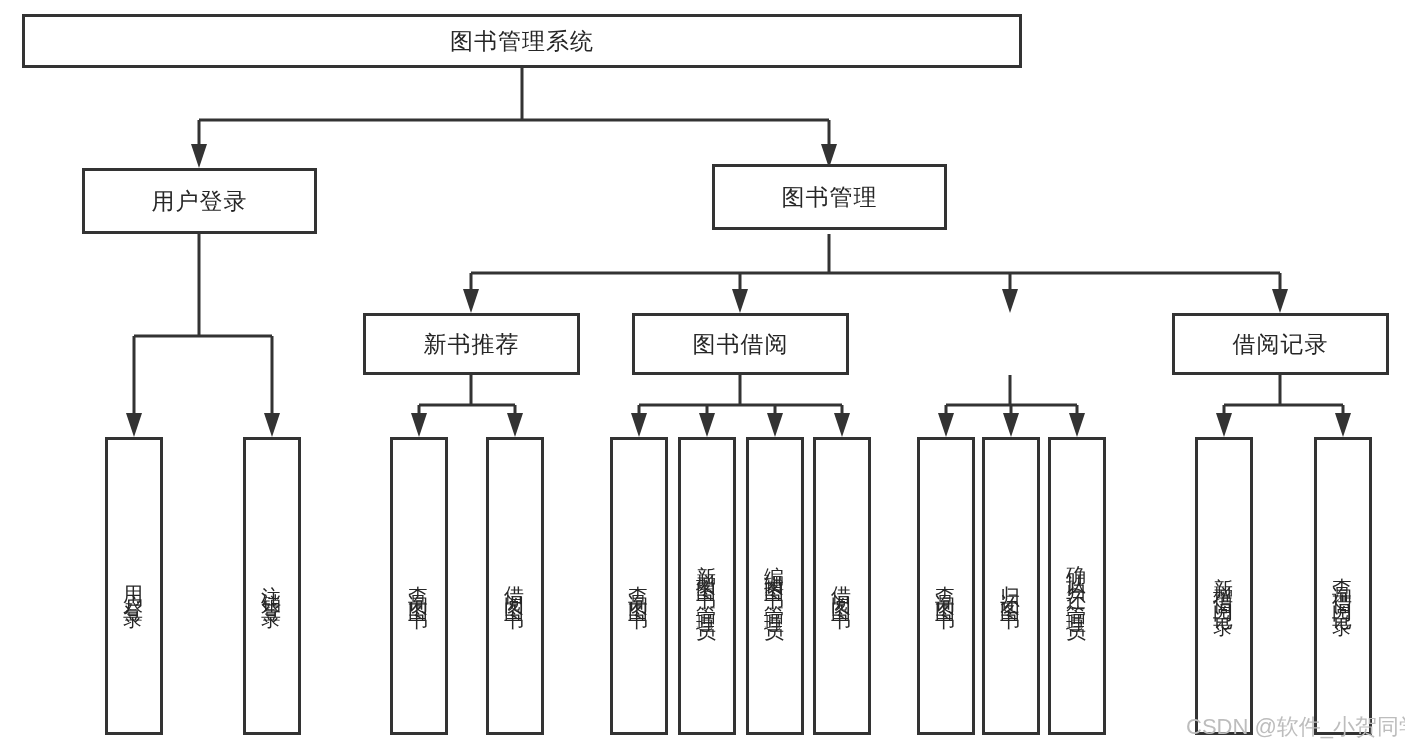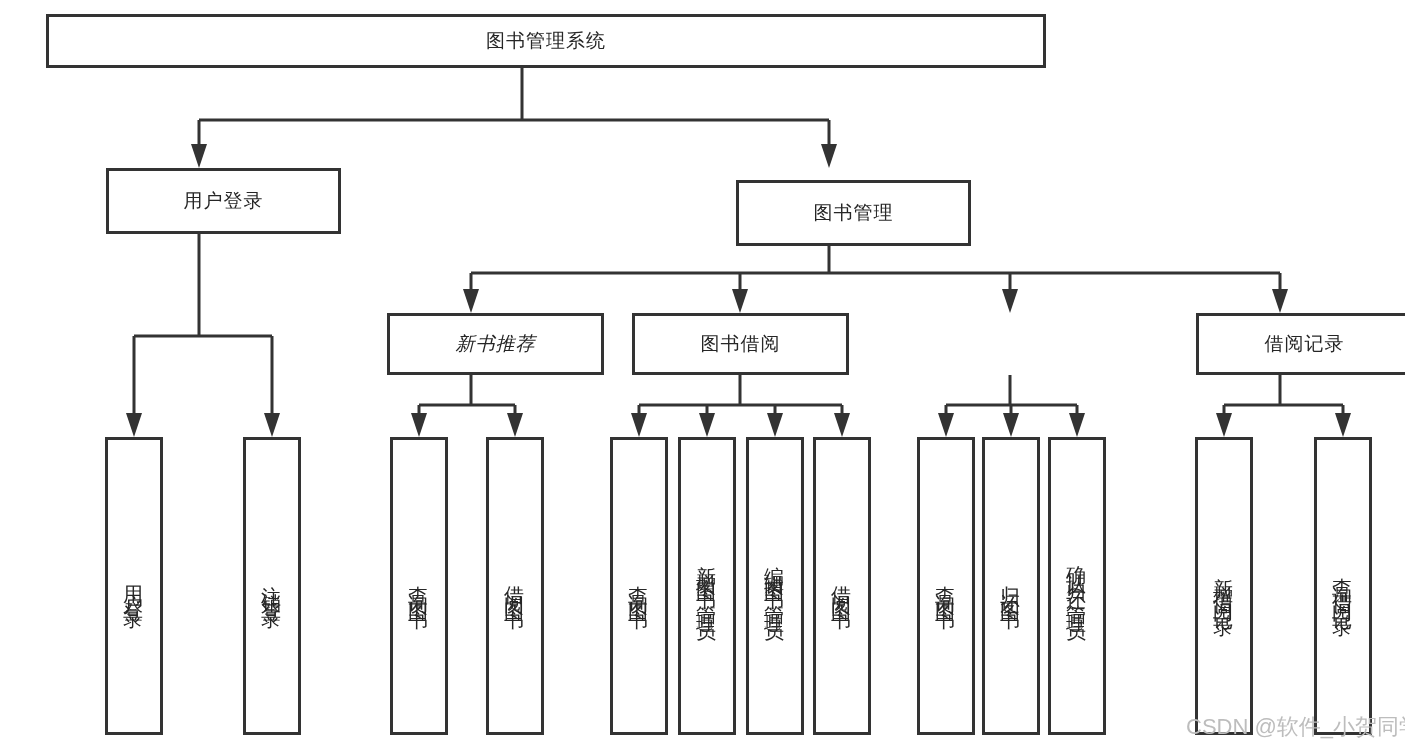--- a/index.html
+++ b/index.html
@@ -24,11 +24,10 @@
     border:3px solid var(--line);
     background:var(--bg);
     display:flex;align-items:center;justify-content:center;
-    font-size:19px;color:var(--text);
+    font-size:23px;color:var(--text);
     letter-spacing:1px;
     box-sizing:border-box;
     z-index:2;
-    margin-left:24px;
   }
   .leaf{
     position:absolute;

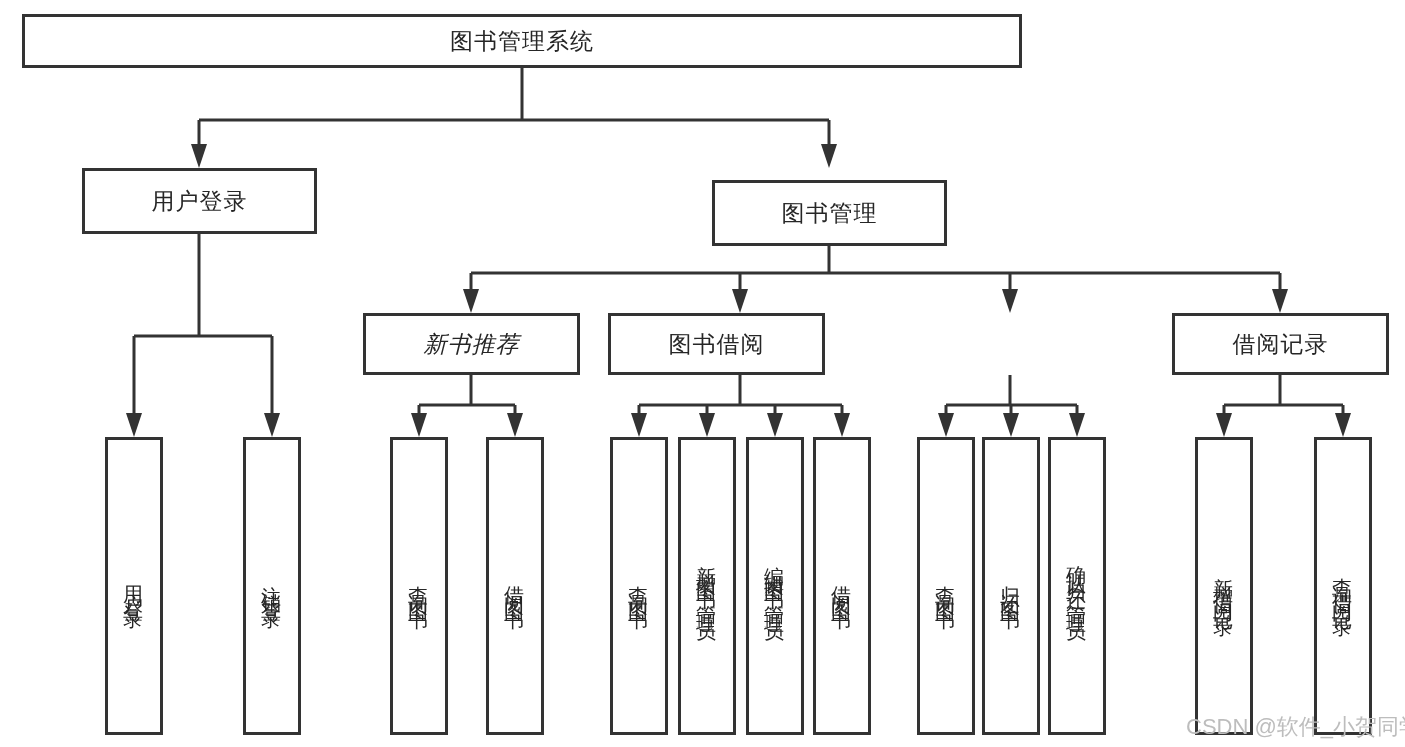--- a/index.html
+++ b/index.html
@@ -82,7 +82,7 @@
   <div class="node" style="left:22px;top:14px;width:1000px;height:54px;">图书管理系统</div>
 
   <div class="node" style="left:82px;top:168px;width:235px;height:66px;">用户登录</div>
-  <div class="node" style="left:712px;top:180px;width:235px;height:66px;">图书管理</div>
+  <div class="node" style="left:712px;top:164px;width:235px;height:66px;">图书管理</div>
 
   <div class="node" style="left:363px;top:313px;width:217px;height:62px;font-style:italic;">新书推荐</div>
   <div class="node" style="left:608px;top:313px;width:217px;height:62px;">图书借阅</div>

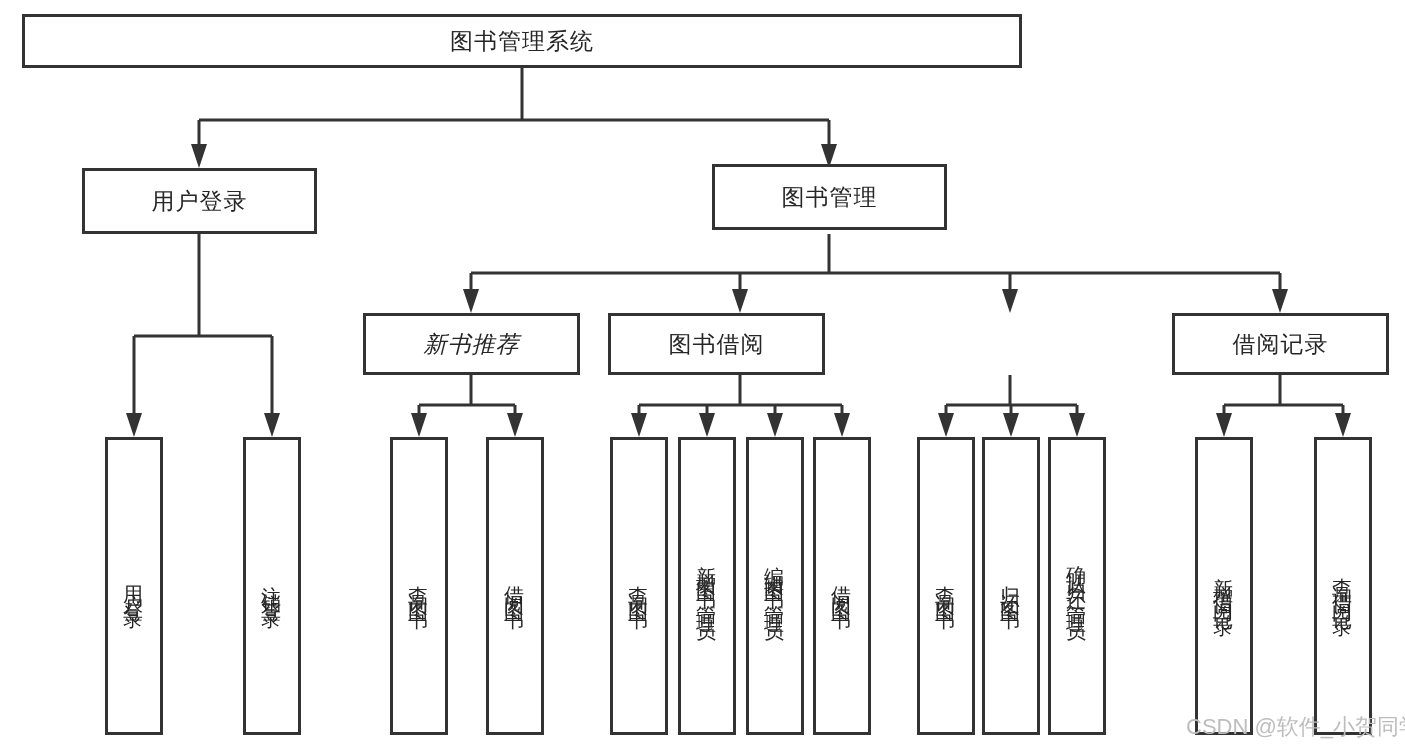--- a/index.html
+++ b/index.html
@@ -84,7 +84,7 @@
   <div class="node" style="left:82px;top:168px;width:235px;height:66px;">用户登录</div>
   <div class="node" style="left:712px;top:164px;width:235px;height:66px;">图书管理</div>
 
-  <div class="node" style="left:363px;top:313px;width:217px;height:62px;font-style:italic;">新书推荐</div>
+  <div class="node" style="left:363px;top:313px;width:217px;height:62px;">新书推荐</div>
   <div class="node" style="left:608px;top:313px;width:217px;height:62px;">图书借阅</div>
   <div class="node" style="left:1172px;top:313px;width:217px;height:62px;">借阅记录</div>
 

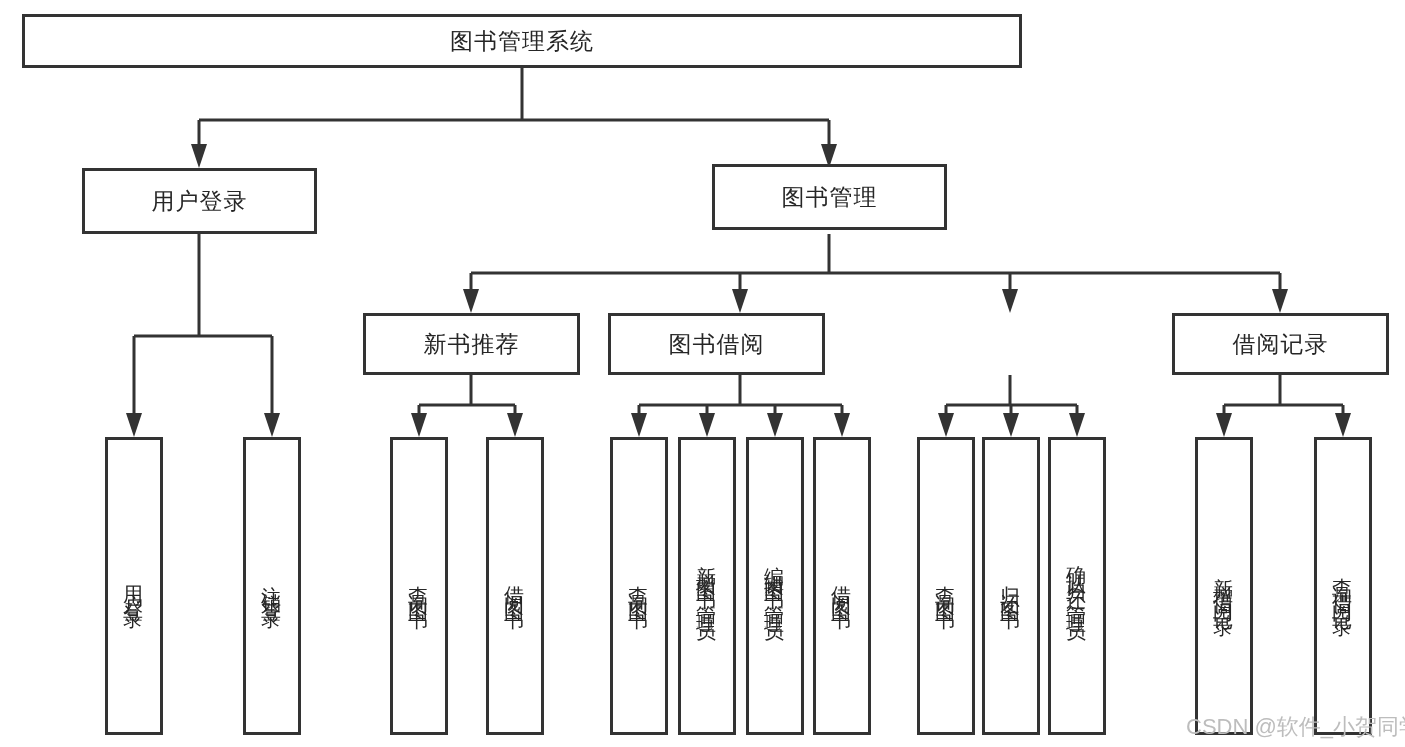--- a/index.html
+++ b/index.html
@@ -85,7 +85,7 @@
   <div class="node" style="left:712px;top:164px;width:235px;height:66px;">图书管理</div>
 
   <div class="node" style="left:363px;top:313px;width:217px;height:62px;">新书推荐</div>
-  <div class="node" style="left:608px;top:313px;width:217px;height:62px;">图书借阅</div>
+  <div class="node" style="left:632px;top:313px;width:217px;height:62px;">图书借阅</div>
   <div class="node" style="left:1172px;top:313px;width:217px;height:62px;">借阅记录</div>
 
   <div class="leaf" style="left:105px;">用户登录</div>

